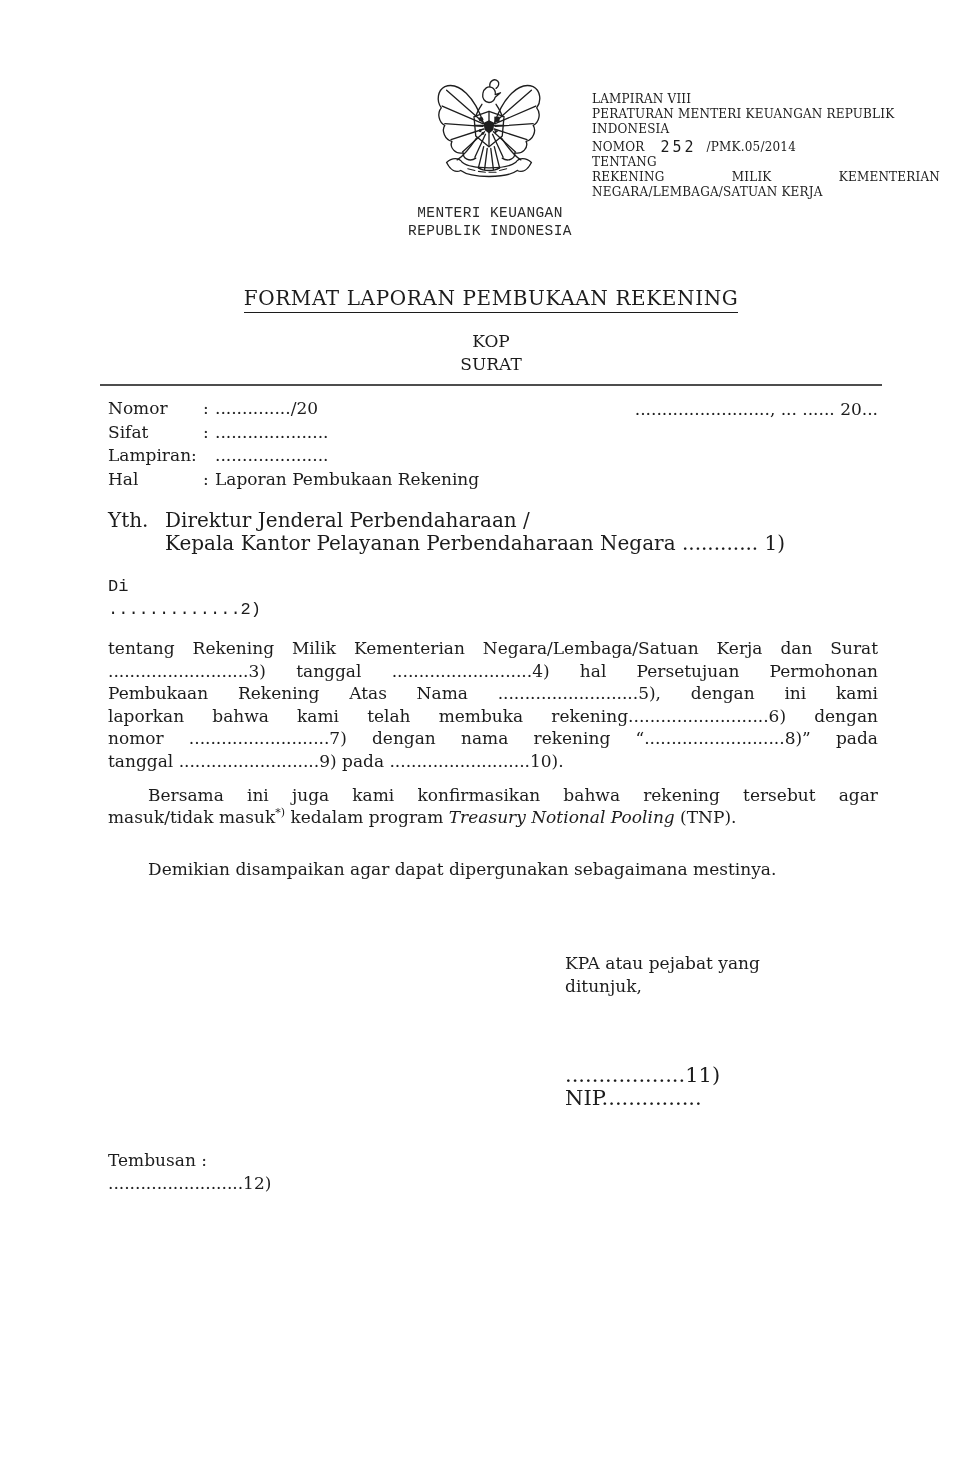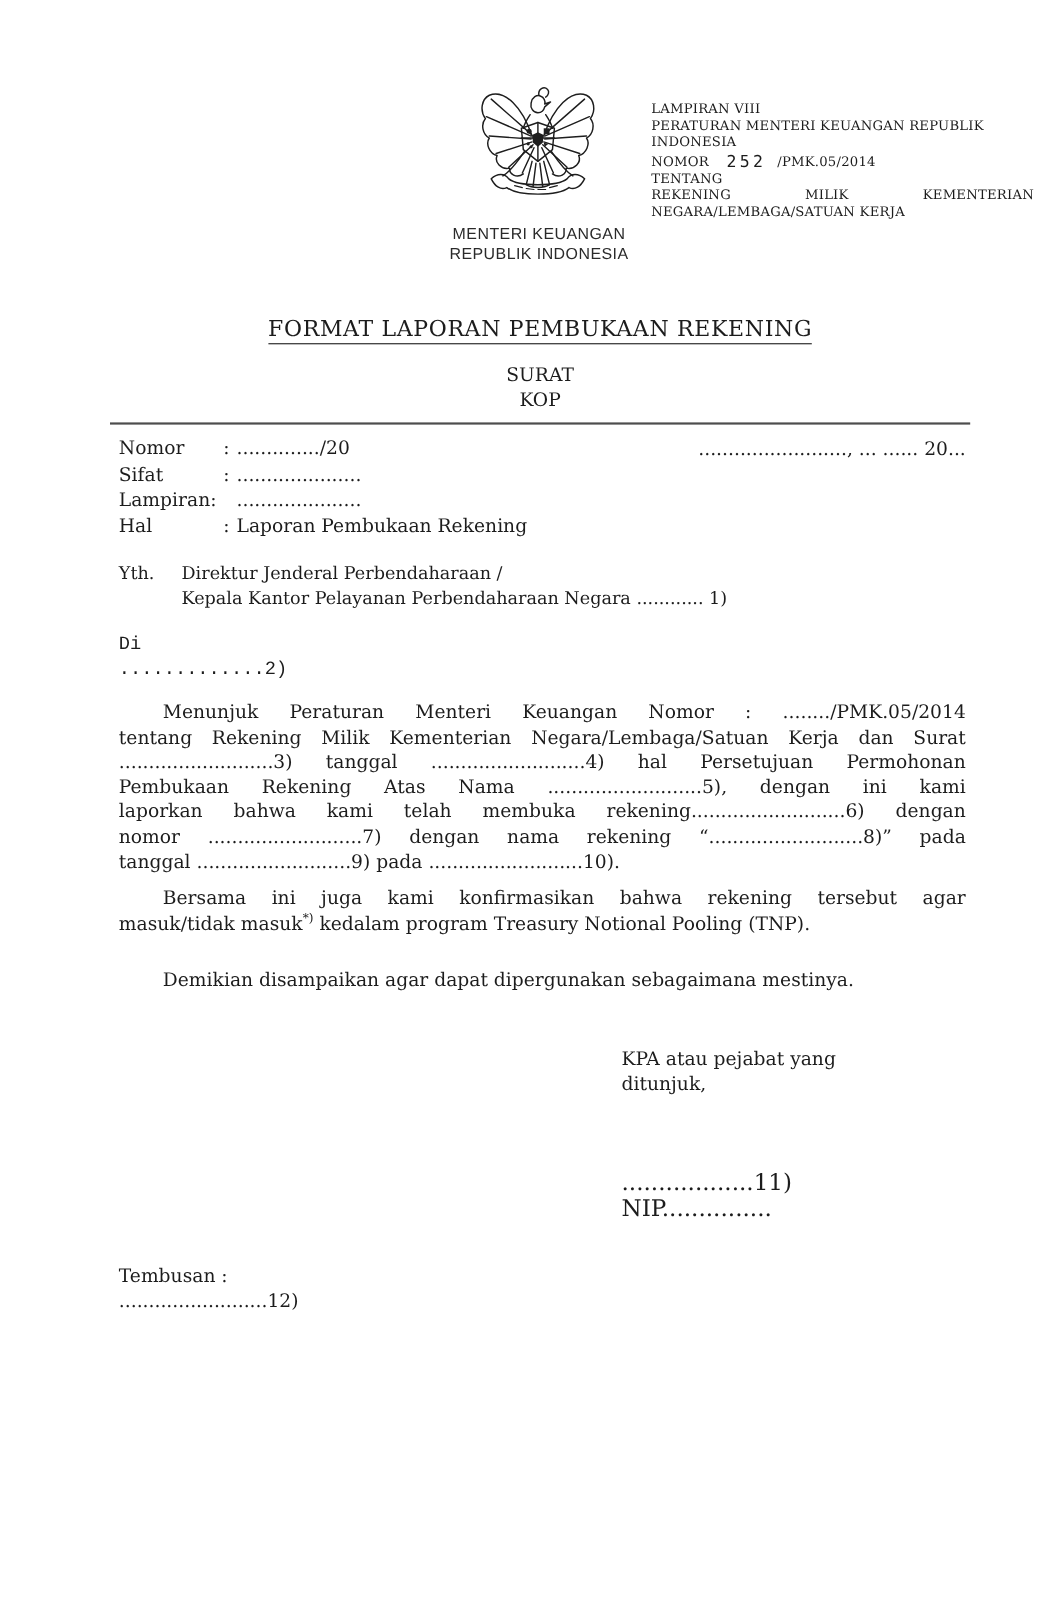--- a/index.html
+++ b/index.html
@@ -20,7 +20,7 @@
   .lh-justify{display:flex;justify-content:space-between;gap:24px;}
   .ministry{
     left:399px;top:204px;width:182px;text-align:center;
-    font-family:Liberation Sans, sans-serif;font-size:14.5px;line-height:18px;letter-spacing:.4px;color:#2a2a2a;
+    font-family:Liberation Mono, monospace;font-size:14.5px;line-height:18px;letter-spacing:.4px;color:#2a2a2a;
   }
 
   

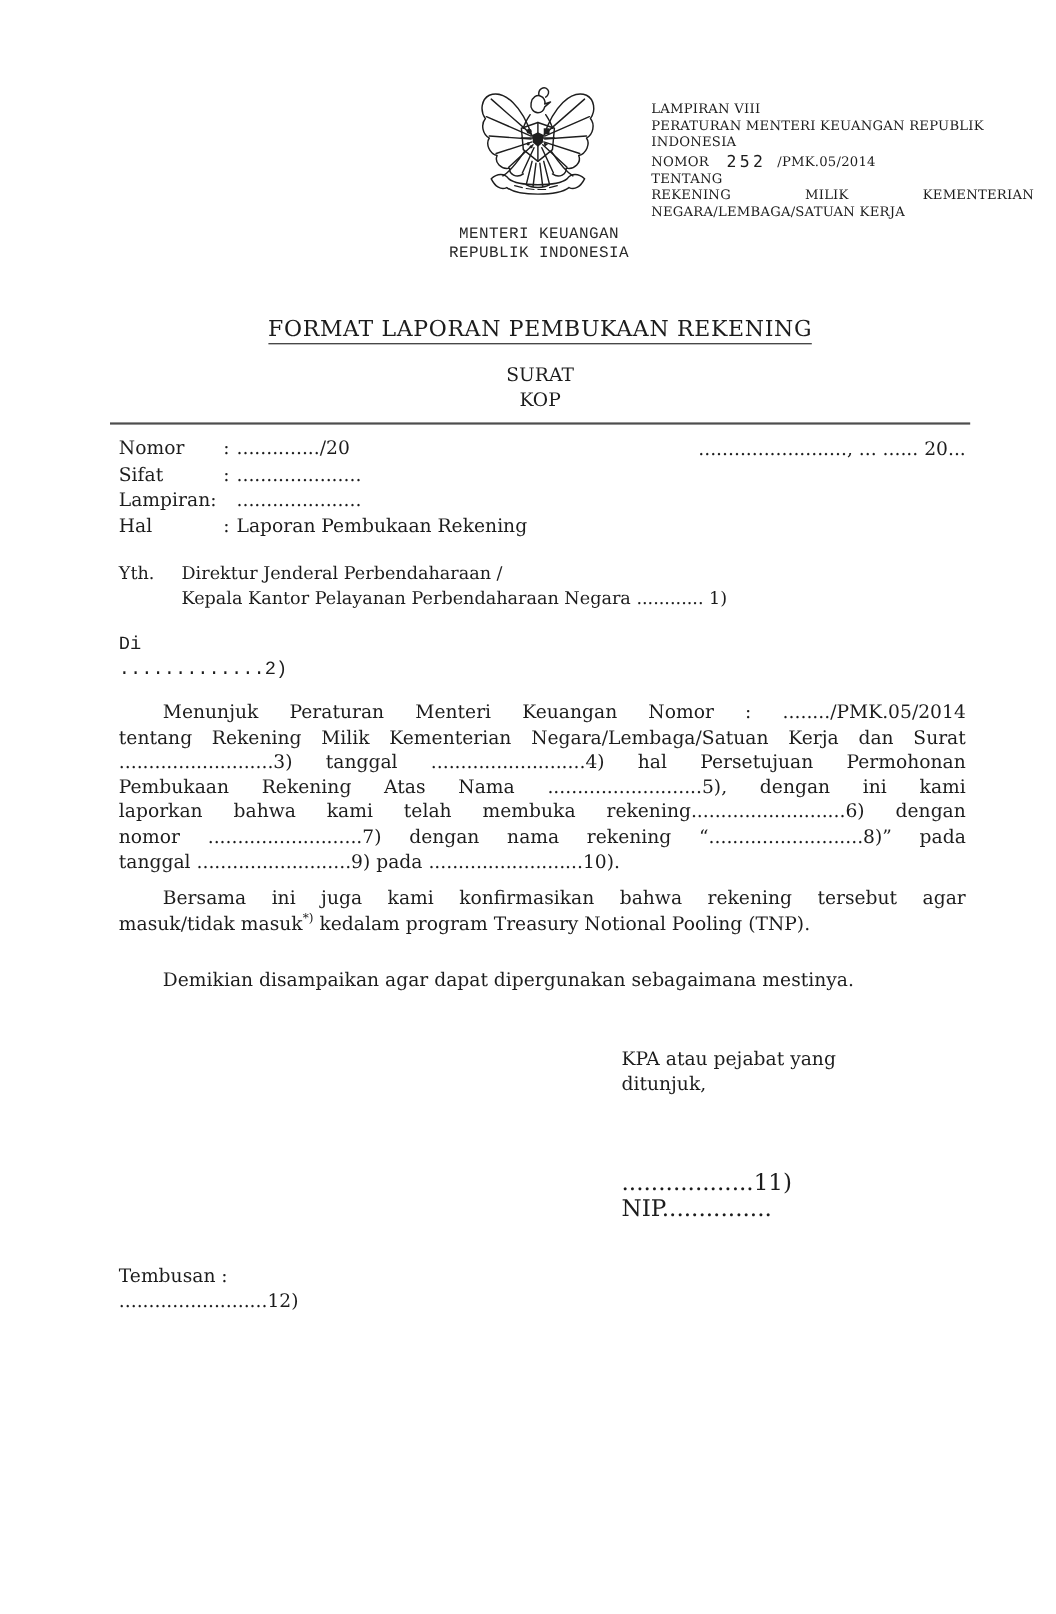--- a/index.html
+++ b/index.html
@@ -131,8 +131,8 @@
   </div>
 
   <div class="abs kop">
+    <div>KOP</div>
     <div>SURAT</div>
-    <div>KOP</div>
   </div>
 
   <div class="abs rule"></div>

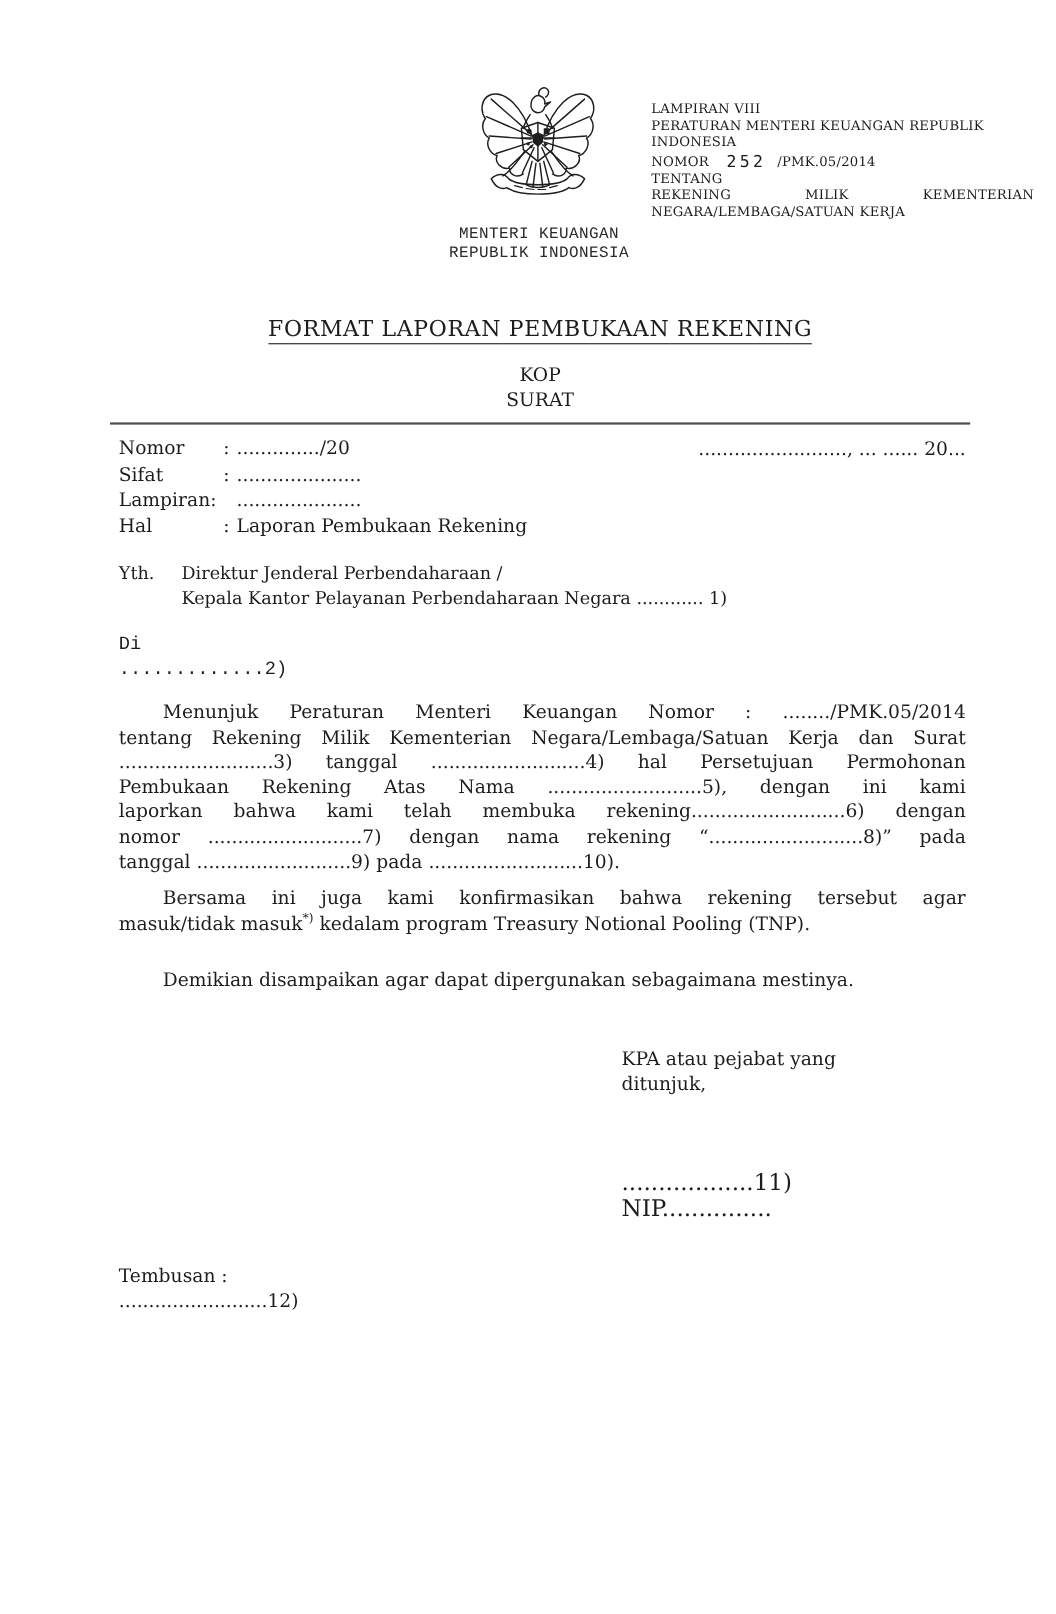--- a/index.html
+++ b/index.html
@@ -37,7 +37,7 @@
   .date-line{position:absolute;right:0;top:1px;}
 
   
-  .recipient{left:108px;top:509px;font-size:16px;line-height:23px;display:flex;}
+  .recipient{left:108px;top:509px;font-size:20px;line-height:23px;display:flex;}
   .yth{min-width:57px;}
   .di-block{left:108px;top:575px;font-size:17px;line-height:23px;font-family:Liberation Mono, monospace;}
 

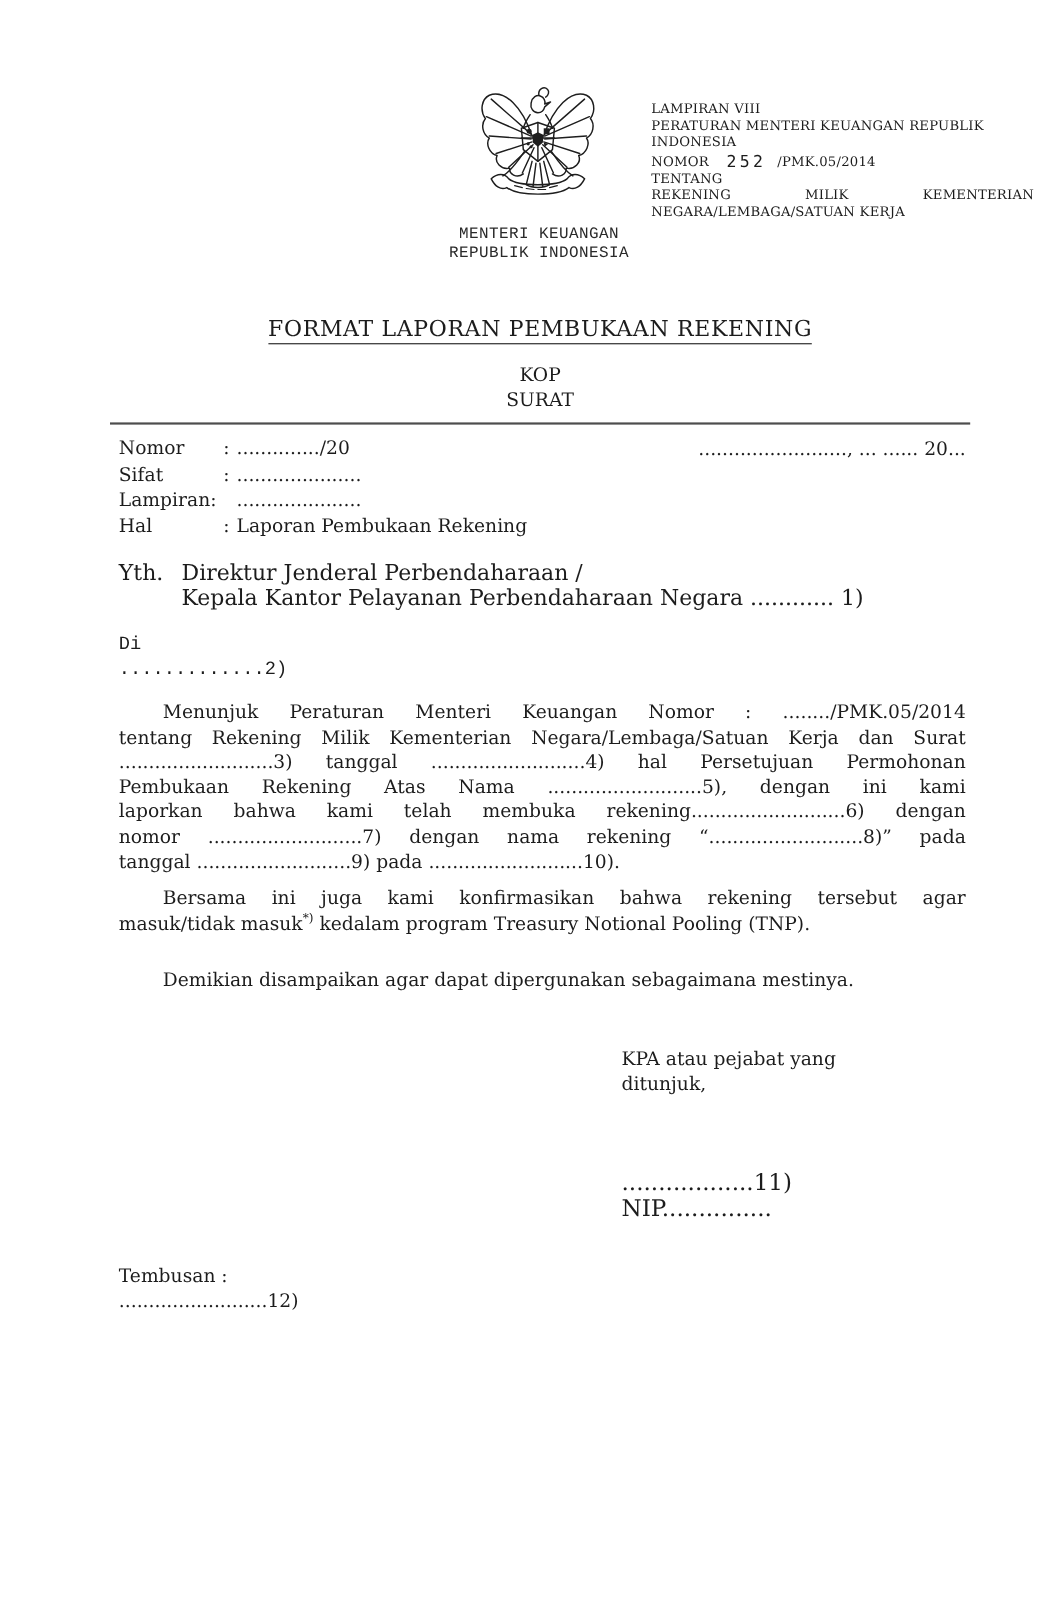--- a/index.html
+++ b/index.html
@@ -176,7 +176,6 @@
 
   <div class="abs bodytxt">
     <div>
-      <div class="jline indent">Menunjuk Peraturan Menteri Keuangan Nomor : ......../PMK.05/2014</div>
       <div class="jline">tentang Rekening Milik Kementerian Negara/Lembaga/Satuan Kerja dan Surat</div>
       <div class="jline">..........................3) tanggal ..........................4) hal Persetujuan Permohonan</div>
       <div class="jline">Pembukaan Rekening Atas Nama ..........................5), dengan ini kami</div>

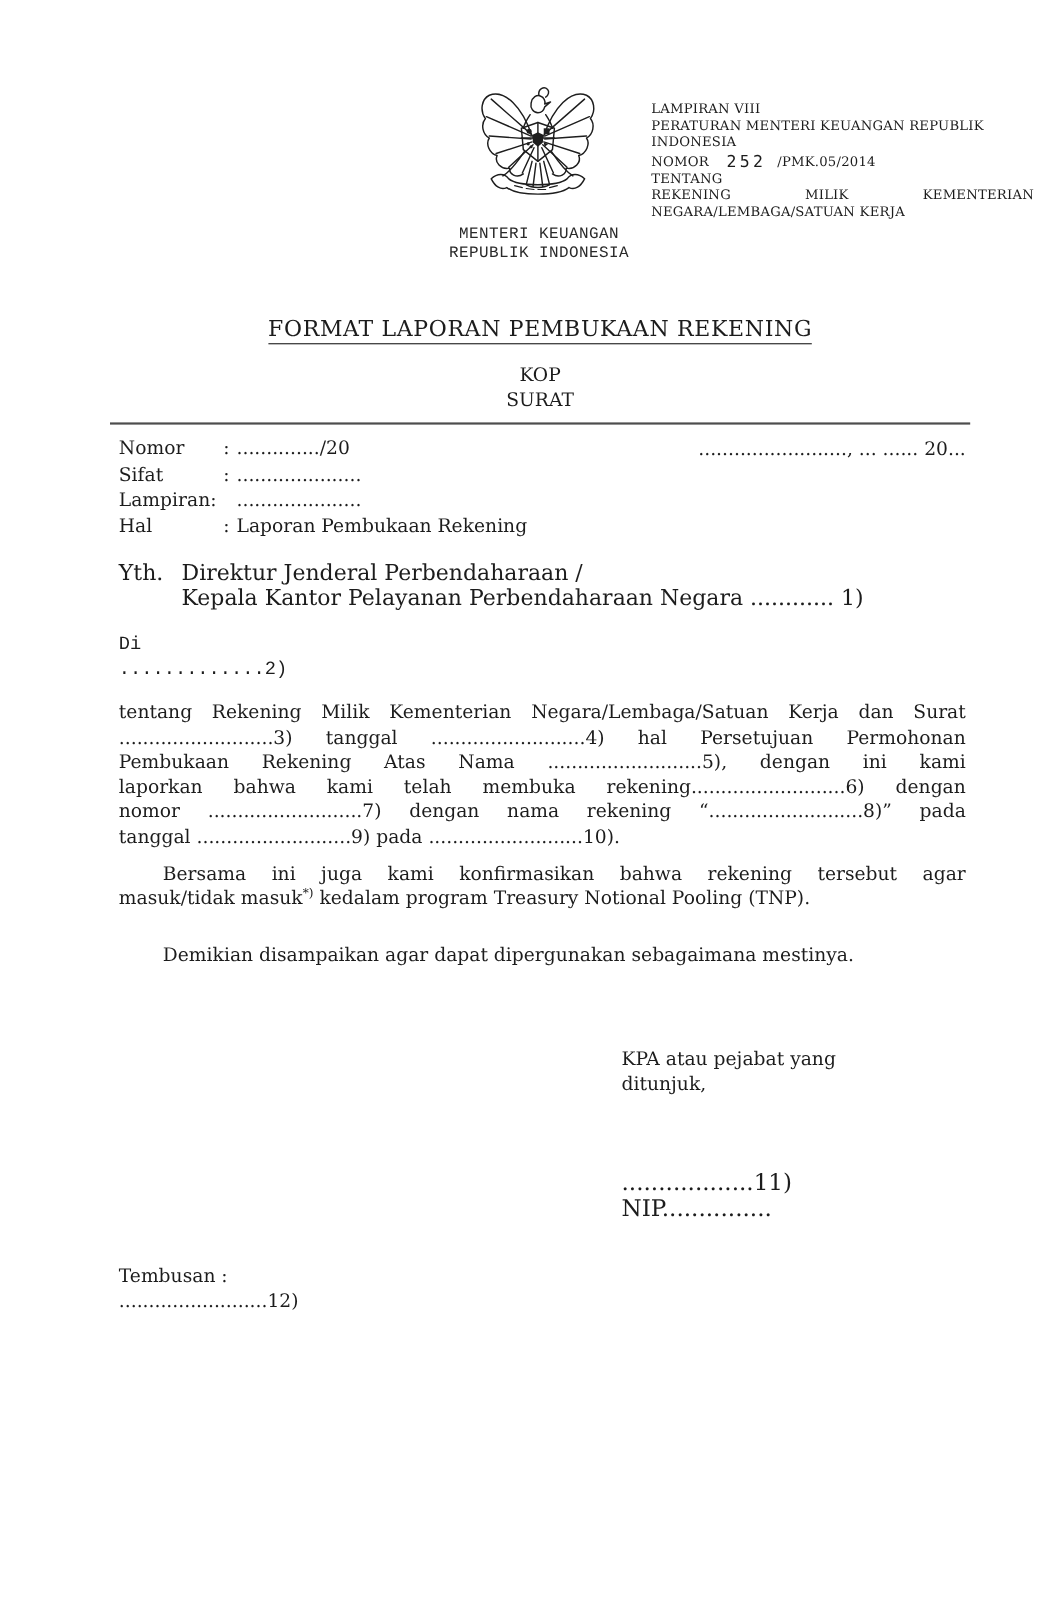--- a/index.html
+++ b/index.html
@@ -48,7 +48,7 @@
   .para2{margin-top:11px;}
   .para3{margin-top:29px;}
   .sup{vertical-align:super;font-size:11px;line-height:0;}
-  .it{}
+  .it{font-style:italic;}
 
   
   .sig{left:565px;top:952px;font-size:17px;line-height:23px;}

